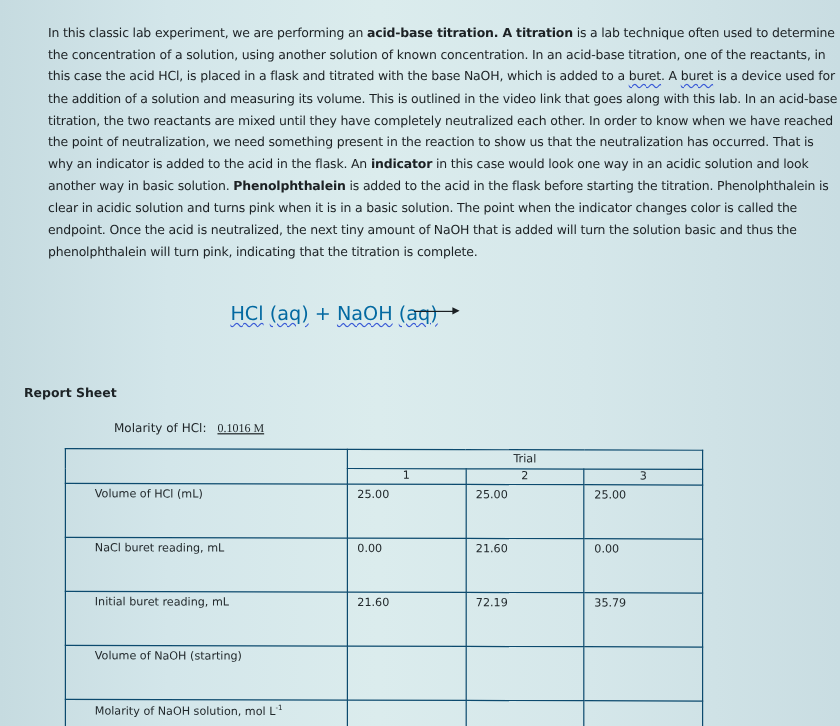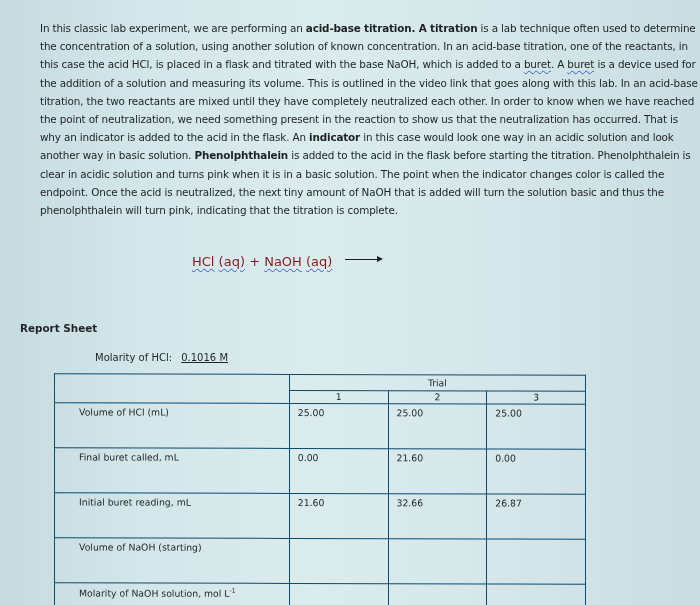--- a/index.html
+++ b/index.html
@@ -43,10 +43,10 @@
       left: 180px;
       width: 360px;
       height: 22px;
-      font-size: 13px;
+      font-size: 16px;
       display: flex;
       align-items: center;
-      color: #7f1d1d;
+      color: #0369a1;
     }
     .equation .lhs { position: absolute; left: 0; }
     .equation .arrow {

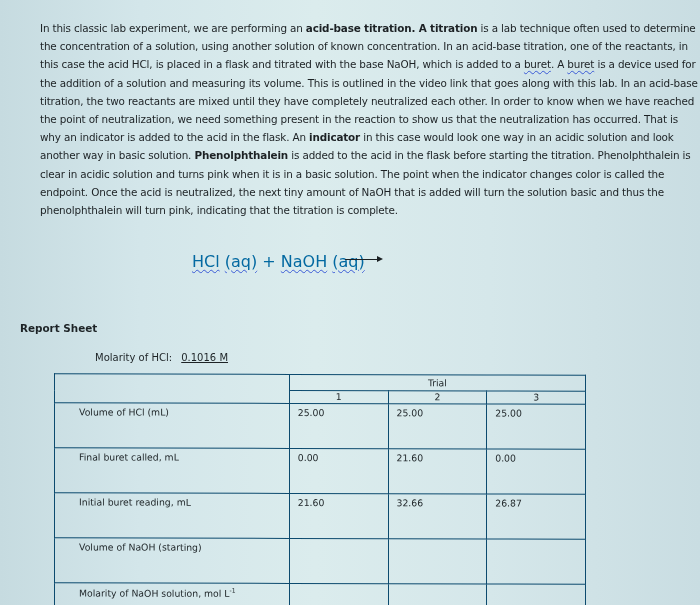--- a/index.html
+++ b/index.html
@@ -87,6 +87,7 @@
     .molarity-line .val {
       text-decoration: underline;
       margin-left: 6px;
+      font-family: Liberation Serif, serif;
     }
     table.report {
       position: absolute;

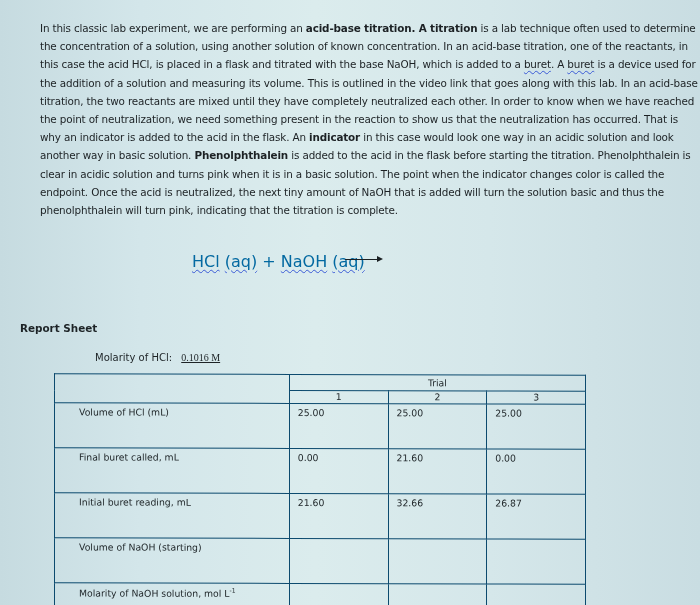--- a/index.html
+++ b/index.html
@@ -173,7 +173,7 @@
       <td class="cell">25.00</td>
     </tr>
     <tr>
-      <td class="row-label"><span>Final buret called, mL</span></td>
+      <td class="row-label"><span>NaCl buret reading, mL</span></td>
       <td class="cell">0.00</td>
       <td class="cell">21.60</td>
       <td class="cell">0.00</td>

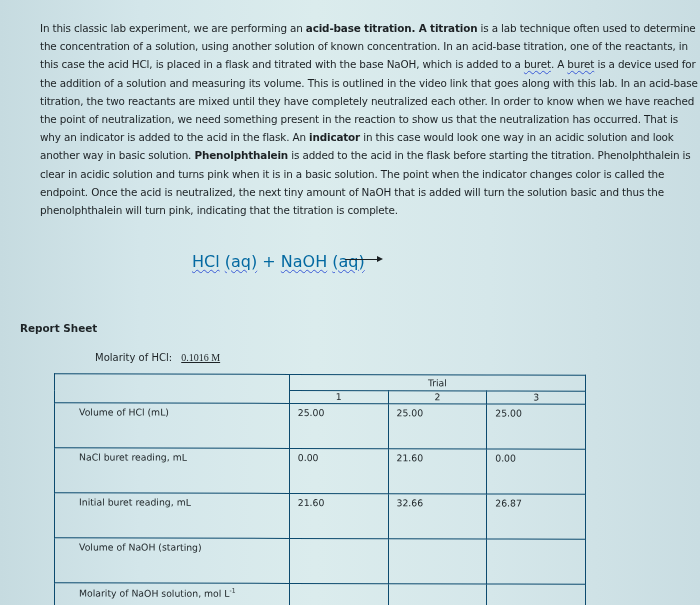--- a/index.html
+++ b/index.html
@@ -181,7 +181,7 @@
     <tr>
       <td class="row-label"><span>Initial buret reading, mL</span></td>
       <td class="cell">21.60</td>
-      <td class="cell">32.66</td>
+      <td class="cell">72.19</td>
       <td class="cell">26.87</td>
     </tr>
     <tr>

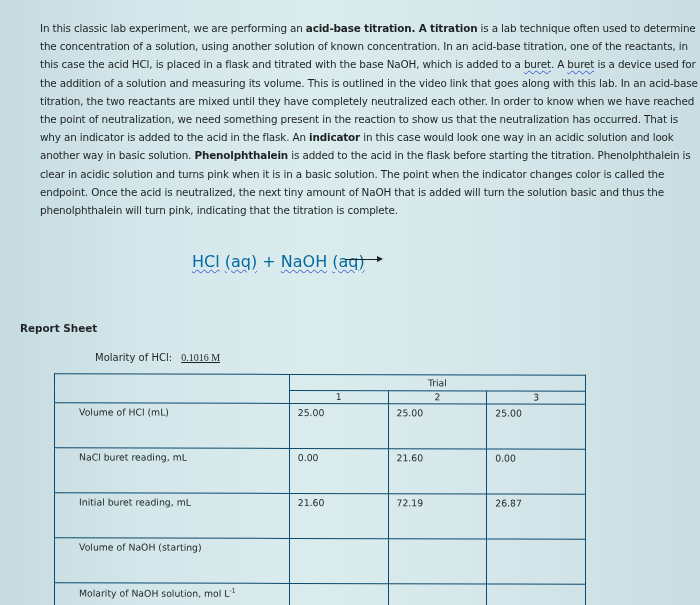--- a/index.html
+++ b/index.html
@@ -182,7 +182,7 @@
       <td class="row-label"><span>Initial buret reading, mL</span></td>
       <td class="cell">21.60</td>
       <td class="cell">72.19</td>
-      <td class="cell">26.87</td>
+      <td class="cell">35.79</td>
     </tr>
     <tr>
       <td class="row-label">Volume of NaOH (starting)</td>

